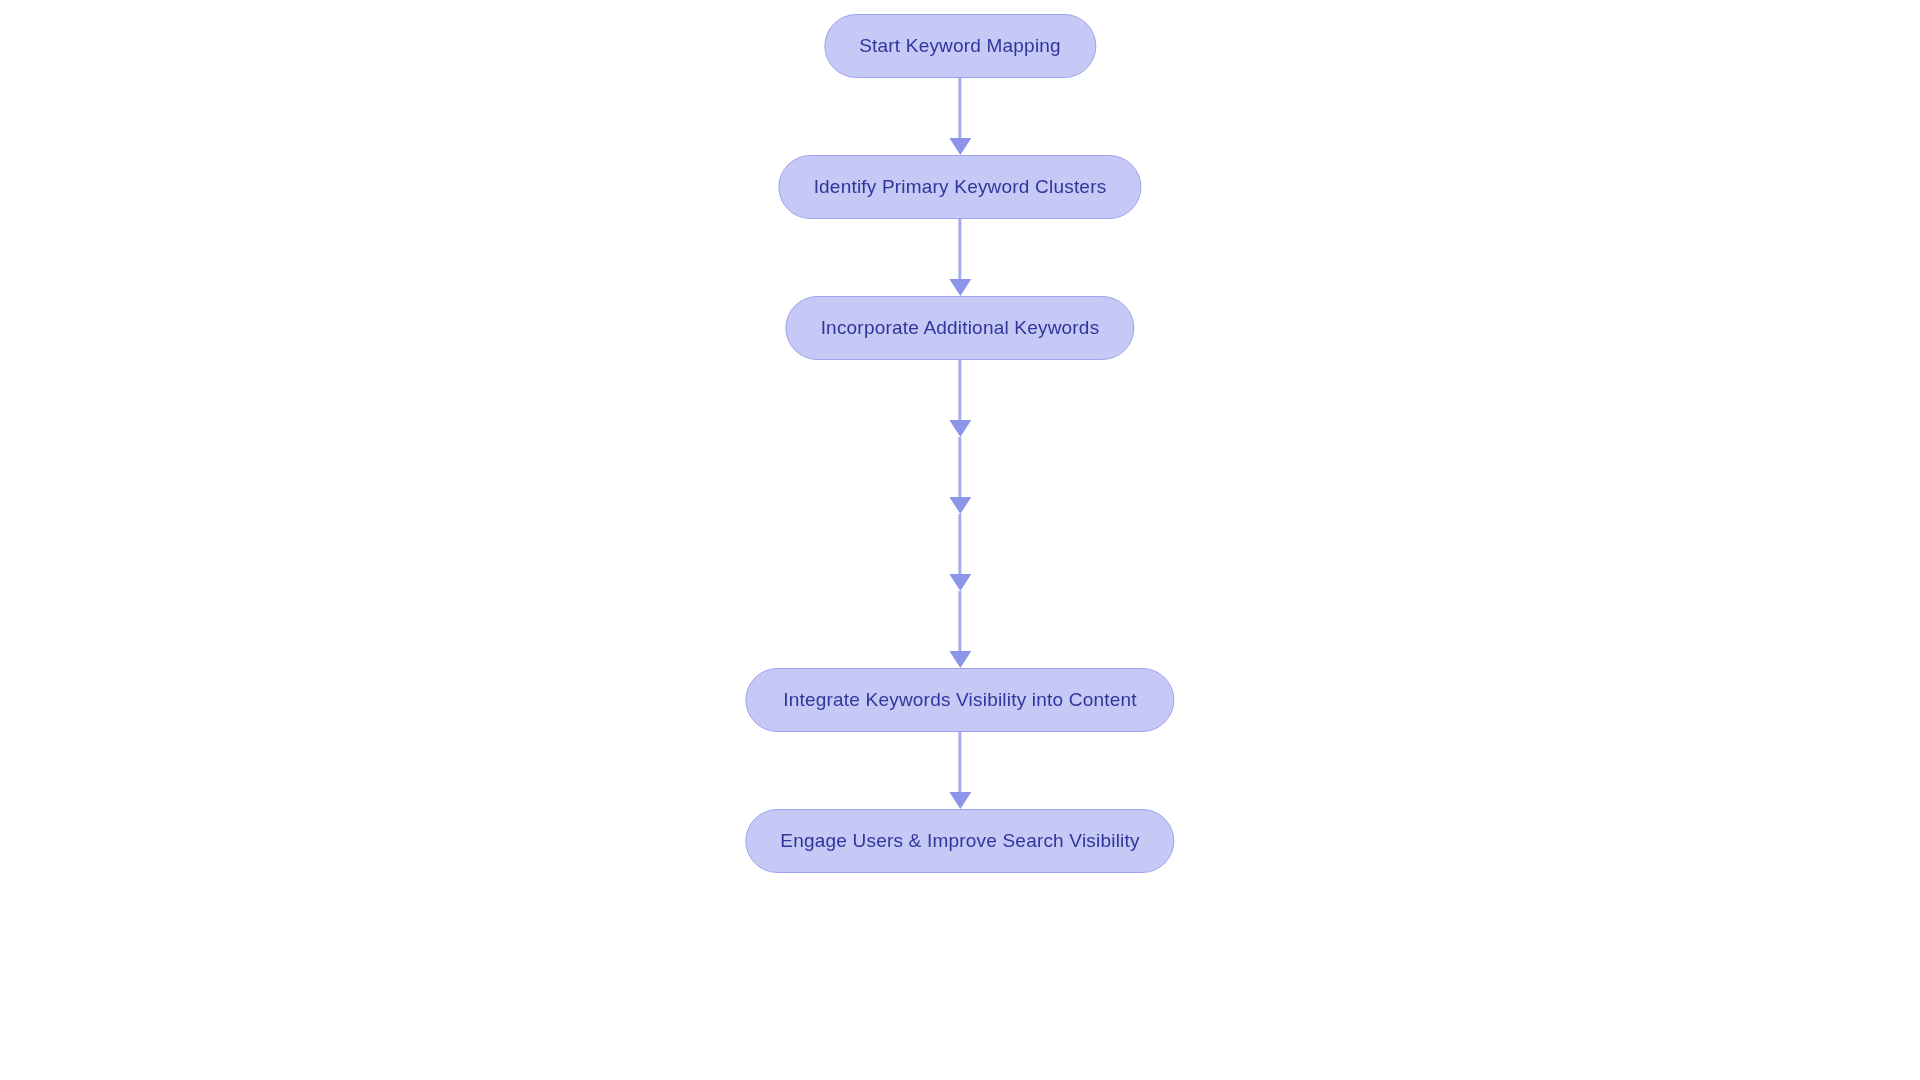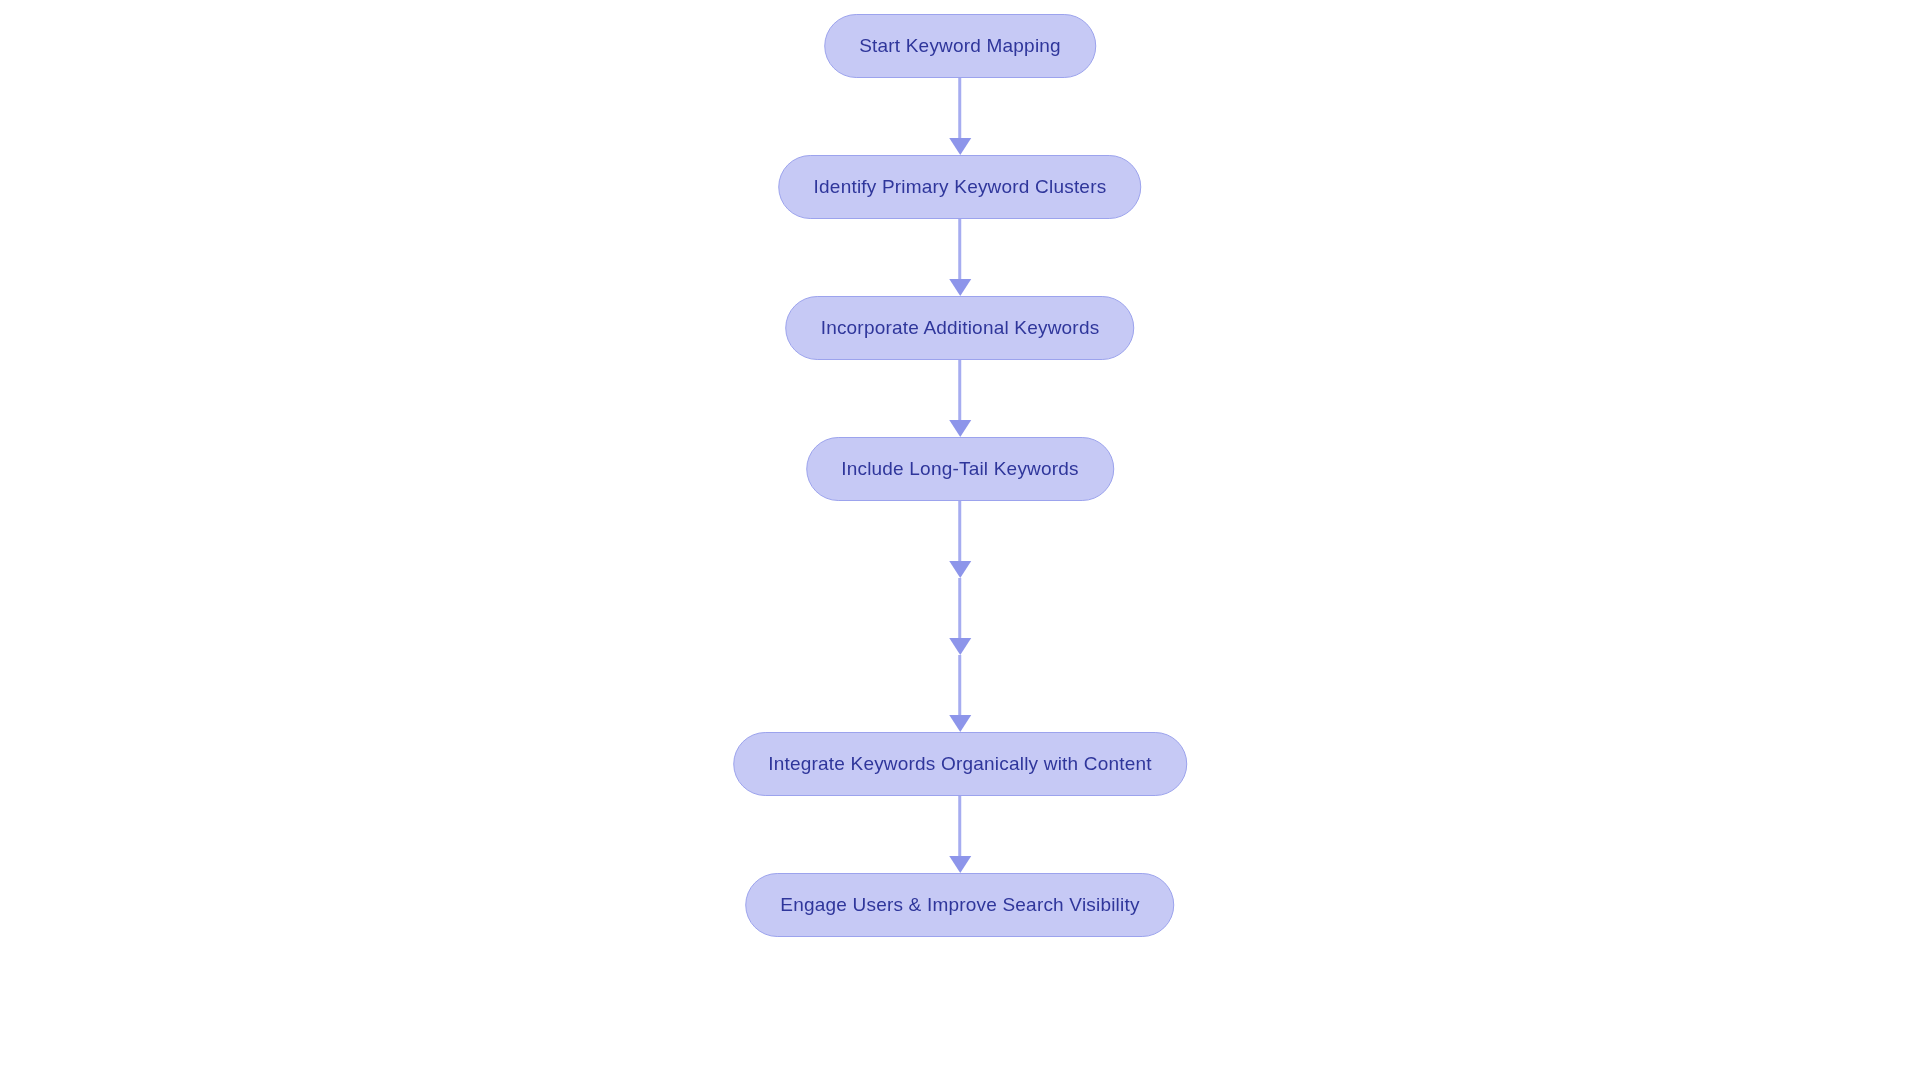--- a/index.html
+++ b/index.html
@@ -85,7 +85,6 @@
       <div class="head"></div>
     </div>
 
-    <div class="node" style="min-width:287px">Include Long-Tail Keywords</div>
 
     <div class="arrow">
       <div class="shaft"></div>

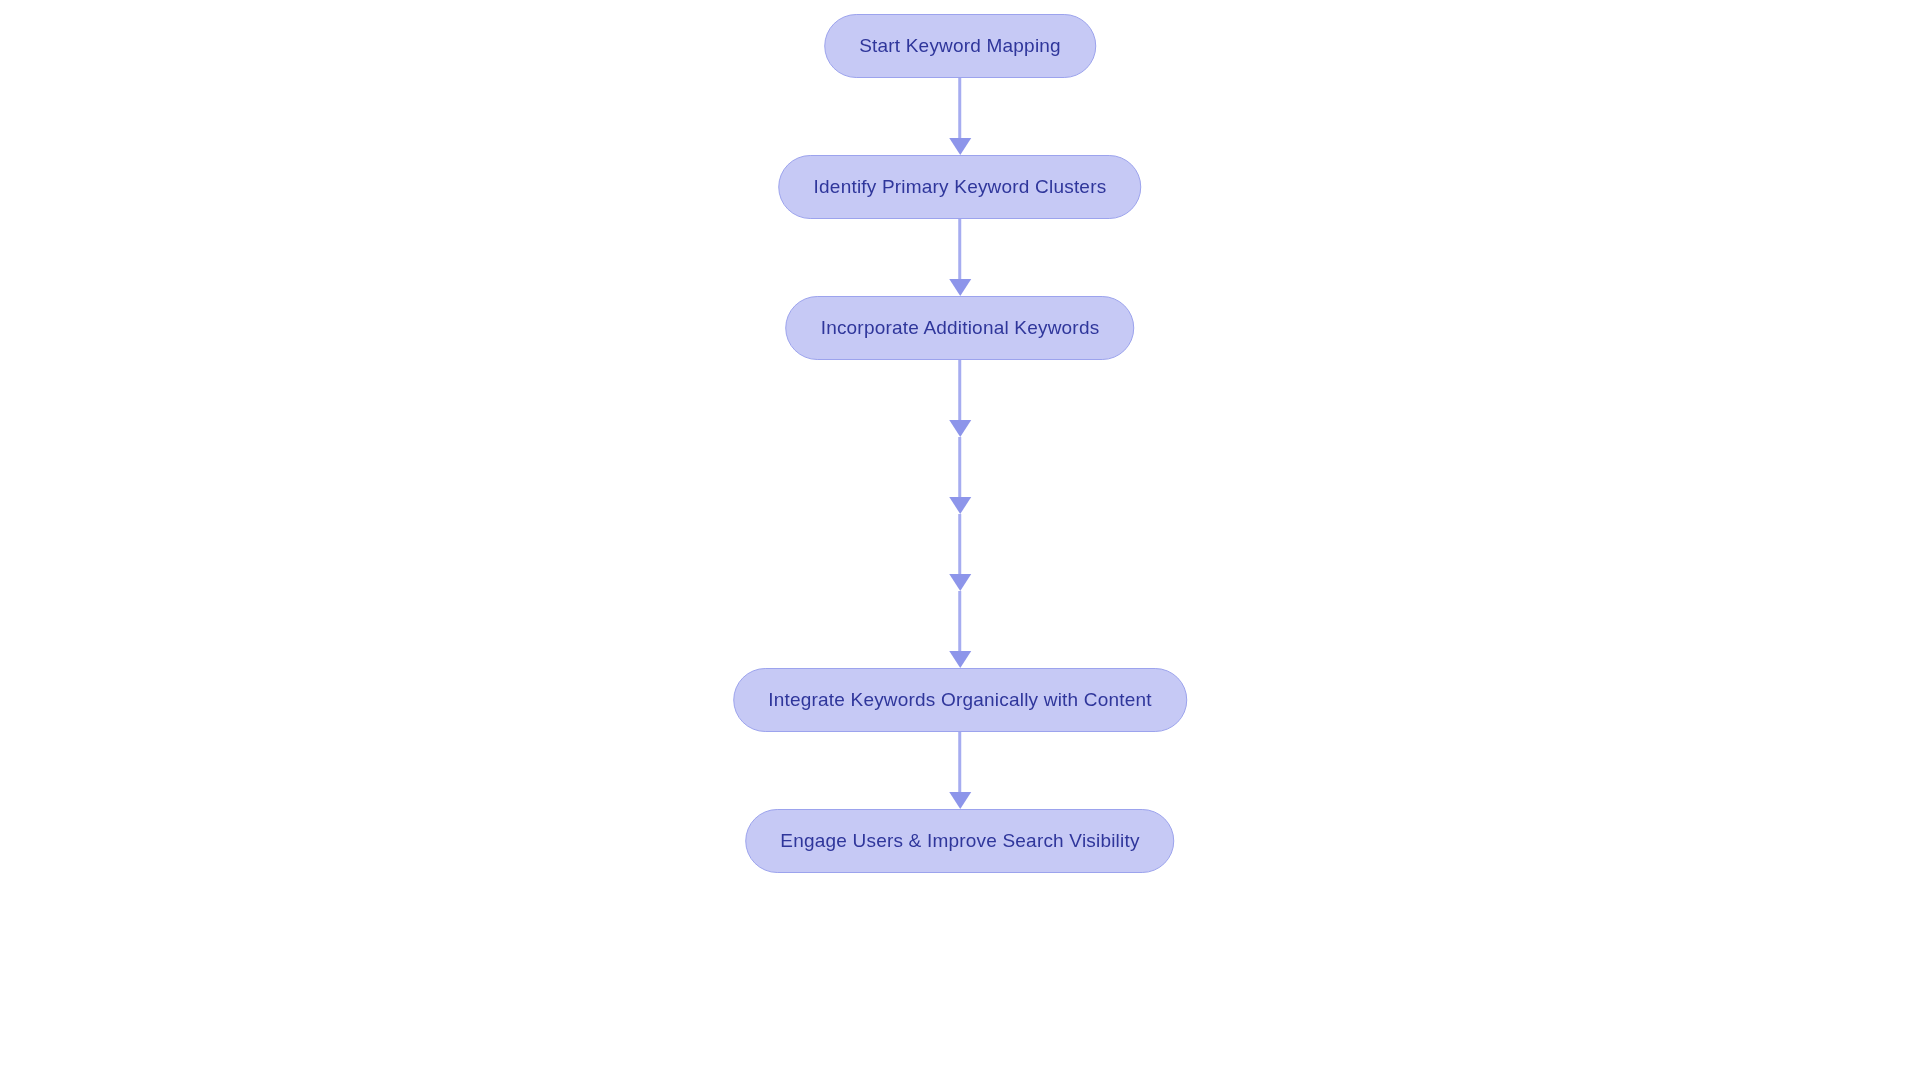--- a/index.html
+++ b/index.html
@@ -103,7 +103,7 @@
       <div class="head"></div>
     </div>
 
-    <div class="node" style="min-width:429px">Integrate Keywords Organically with Content</div>
+    <div class="node" style="min-width:429px">Integrate Keywords Visibility into Content</div>
 
     <div class="arrow">
       <div class="shaft"></div>

